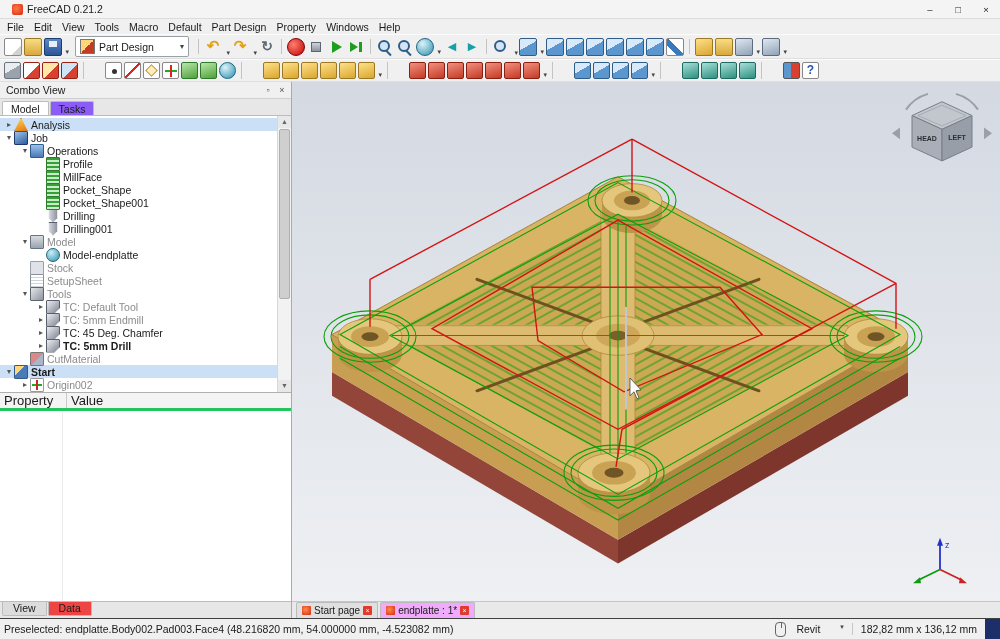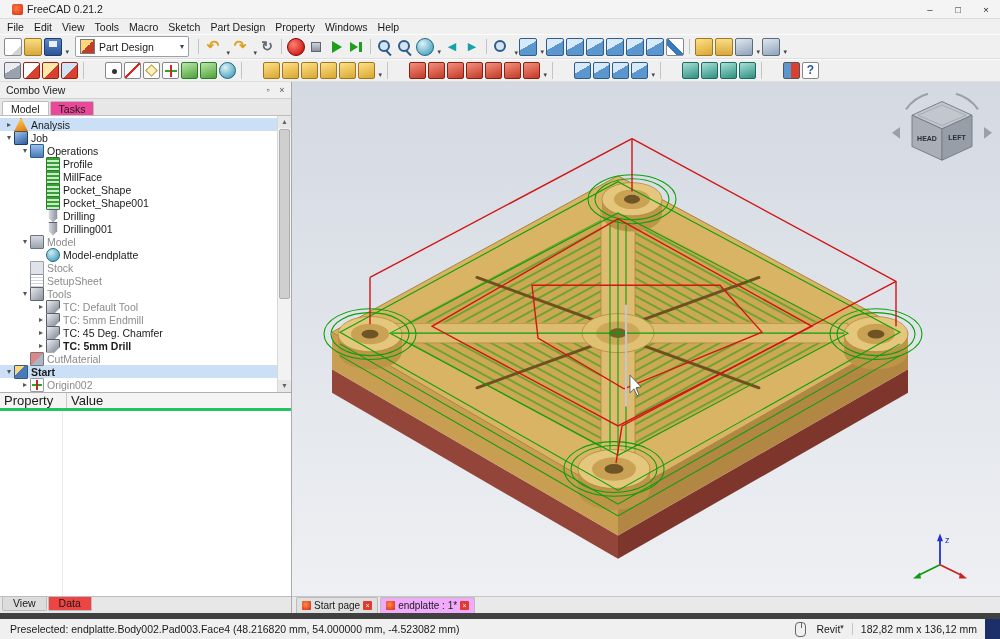--- a/index.html
+++ b/index.html
@@ -192,7 +192,7 @@
 
     <span class="menu-item">Macro</span>
 
-    <span class="menu-item">Sketch</span>
+    <span class="menu-item">Default</span>
 
     <span class="menu-item">Part Design</span>
 

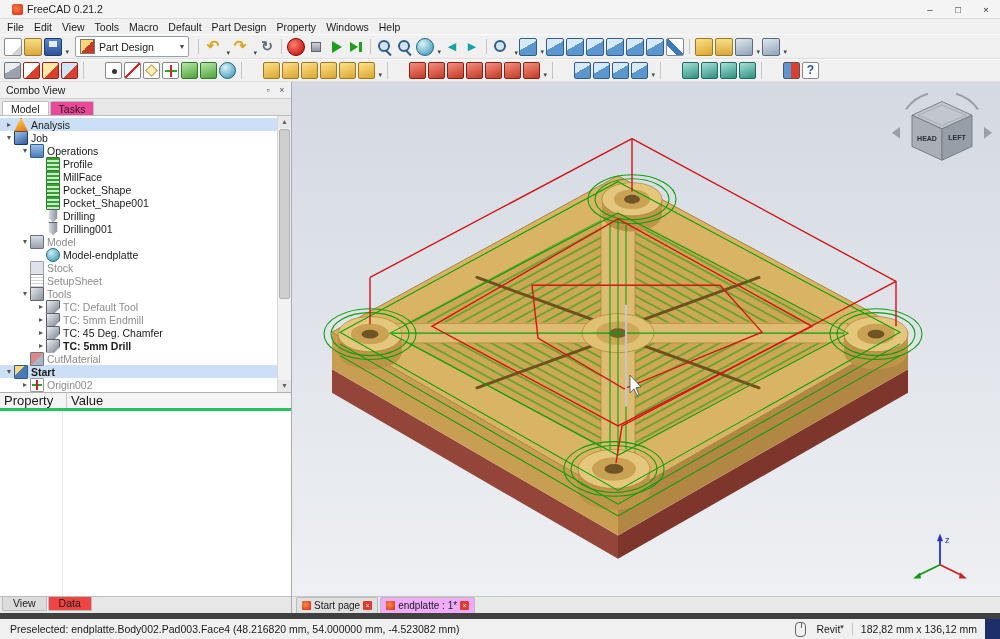--- a/index.html
+++ b/index.html
@@ -92,7 +92,7 @@
   .cv-tabs{height:16px;flex:none;display:flex;align-items:flex-end;background:#e7e7e7;padding-left:2px;
            border-bottom:1px solid #bcbcbc}
   .cv-tab{padding:1px 8px 0 8px;font-size:10.5px;border:1px solid #bcbcbc;border-bottom:none;
-          background:#ec4899;margin-right:1px;border-radius:2px 2px 0 0}
+          background:#8b5cf6;margin-right:1px;border-radius:2px 2px 0 0}
   .cv-tab.active{background:#fff}
   .tree-wrap{position:relative;background:#fff;height:276px;flex:none;border-bottom:1px solid #b0b0b0;overflow:hidden}
   .tree{position:absolute;left:0;top:0;right:13px;bottom:0;padding-top:2px}

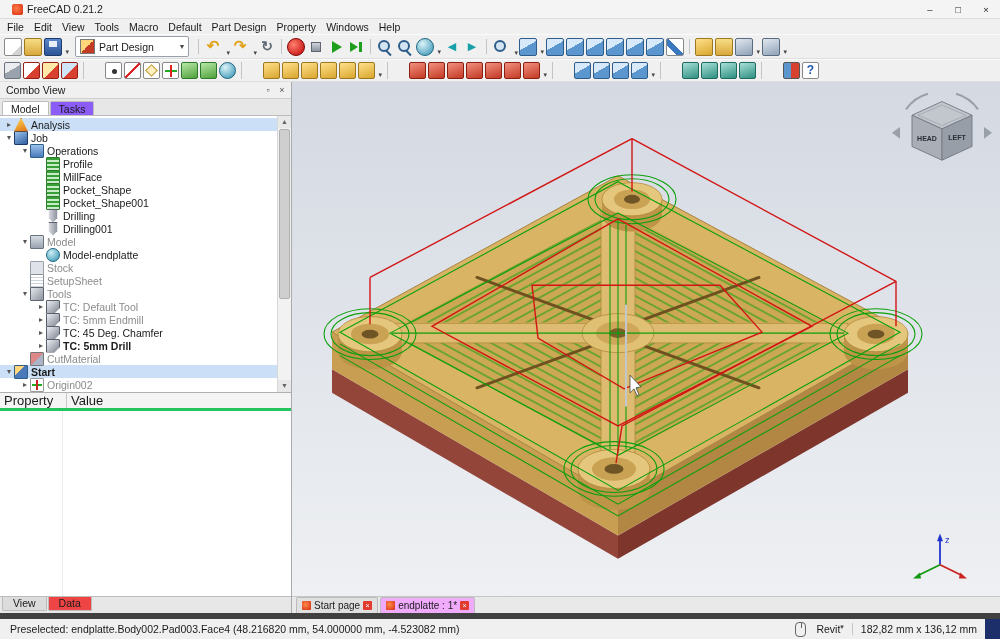--- a/index.html
+++ b/index.html
@@ -158,7 +158,7 @@
 
   
   .statusbar{height:20px;flex:none;display:flex;align-items:center;background:#f0f0f0;
-             border-top:6px solid #404040;padding-left:10px;font-size:10.5px}
+             border-top:1px solid #404040;padding-left:4px;font-size:10.5px}
   .spacer{flex:1}
   .mouseico{width:9px;height:13px;border:1px solid #666;border-radius:4px;margin-right:4px;position:relative;flex:none}
   .mouseico::before{content:"";position:absolute;left:50%;top:0;width:1px;height:5px;background:#666}

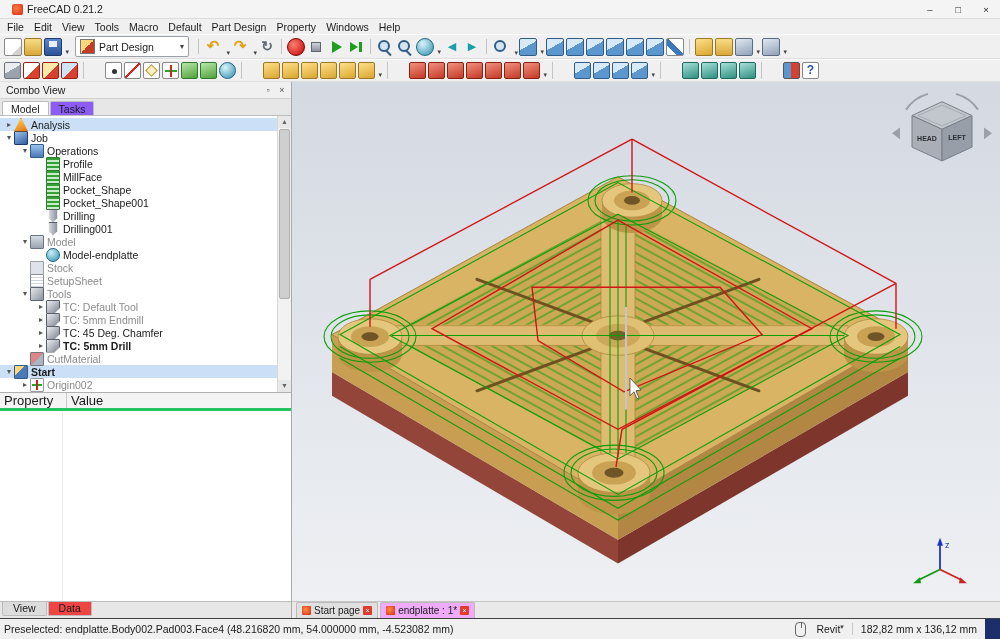--- a/index.html
+++ b/index.html
@@ -162,7 +162,7 @@
   .spacer{flex:1}
   .mouseico{width:9px;height:13px;border:1px solid #666;border-radius:4px;margin-right:4px;position:relative;flex:none}
   .mouseico::before{content:"";position:absolute;left:50%;top:0;width:1px;height:5px;background:#666}
-  .navstyle{display:flex;align-items:flex-start;gap:0;background:none;border:none;font:inherit;padding:0 6px;cursor:default}
+  .navstyle{display:flex;align-items:flex-start;gap:20px;background:none;border:none;font:inherit;padding:0 6px;cursor:default}
   .navcaret{font-size:7px;color:#444}
   .dims{border-left:1px solid #c6c6c6;padding:0 8px;margin-left:2px;white-space:nowrap}
   .cornerblock{width:15px;height:20px;background:#1d2f6b;flex:none}

